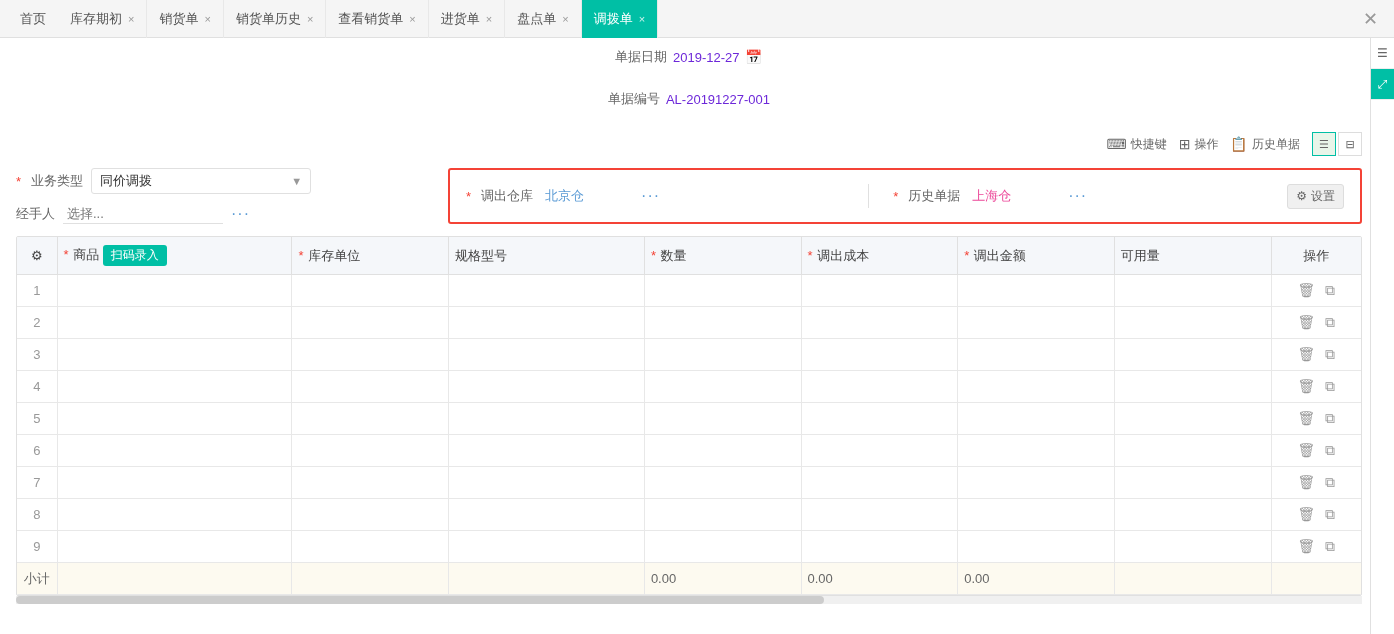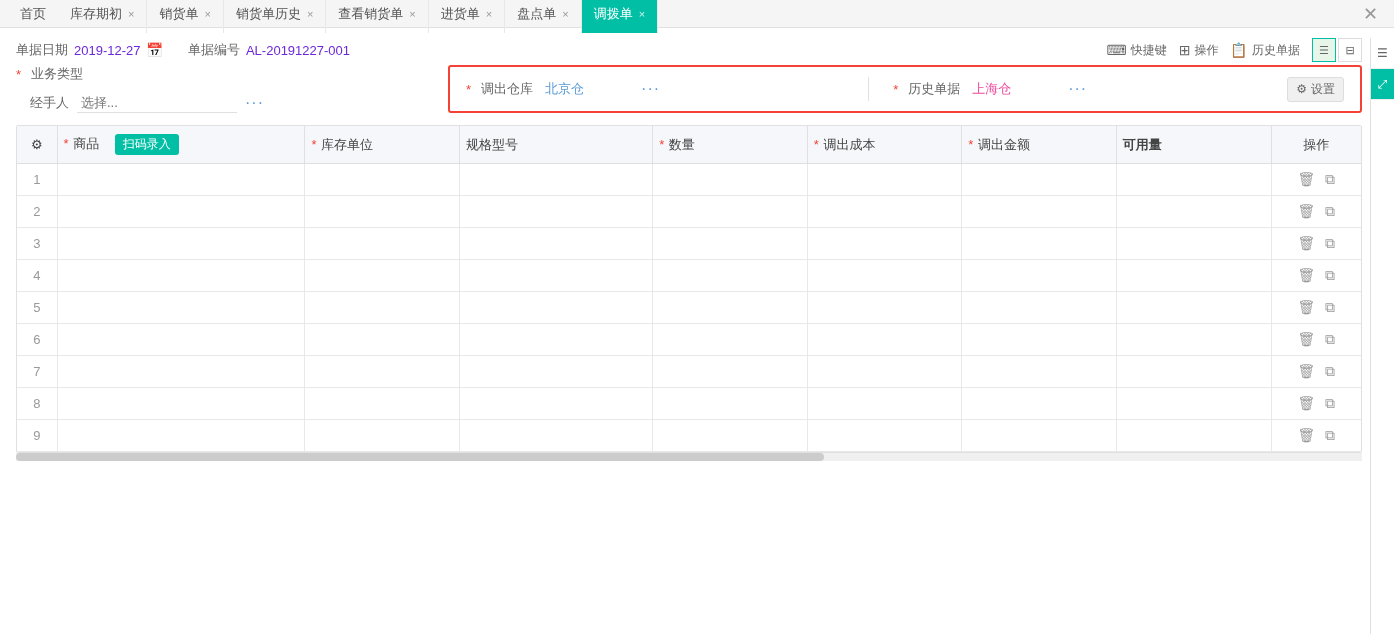--- a/index.html
+++ b/index.html
@@ -11,7 +11,7 @@
       align-items: center;
       background: #f5f5f5;
       border-bottom: 1px solid #e0e0e0;
-      height: 28px;
+      height: 38px;
       padding: 0 8px;
     }
     .tab-item {

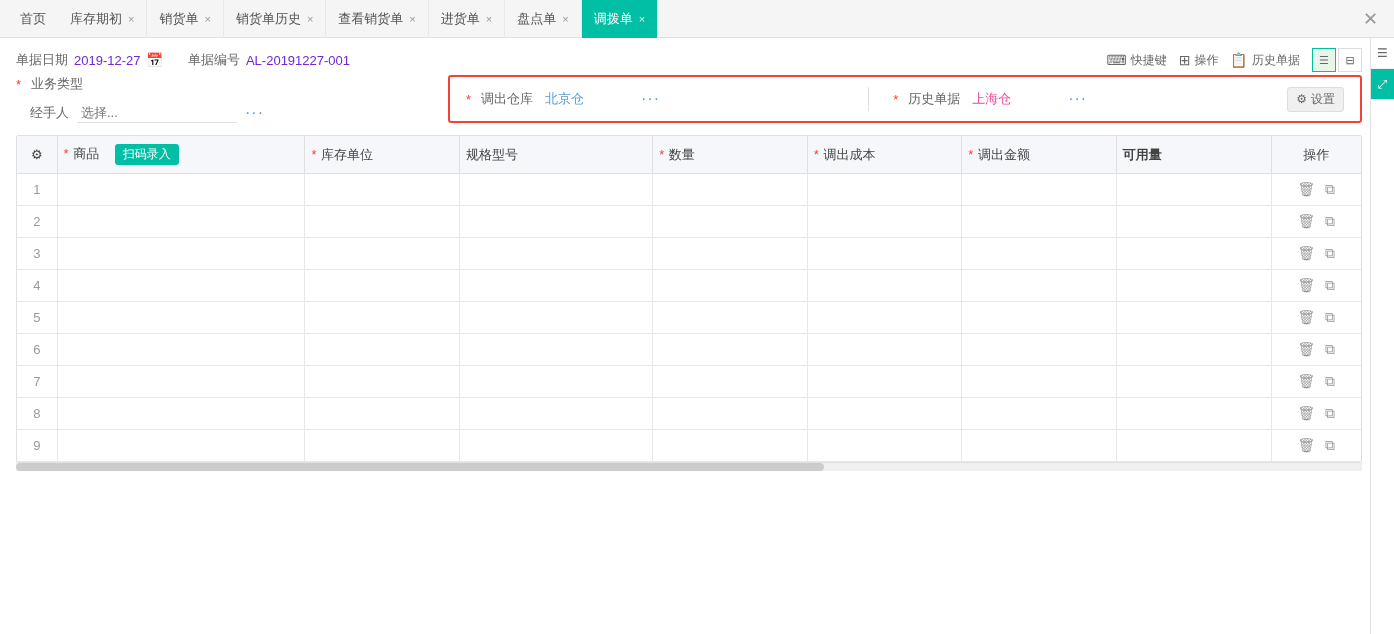--- a/index.html
+++ b/index.html
@@ -58,8 +58,10 @@
     
     .header-row {
       display: flex;
-      margin-bottom: 3px;
+      align-items: center;
+      margin-bottom: 12px;
       gap: 24px;
+      flex-direction: column;
     }
     .header-field {
       display: flex;

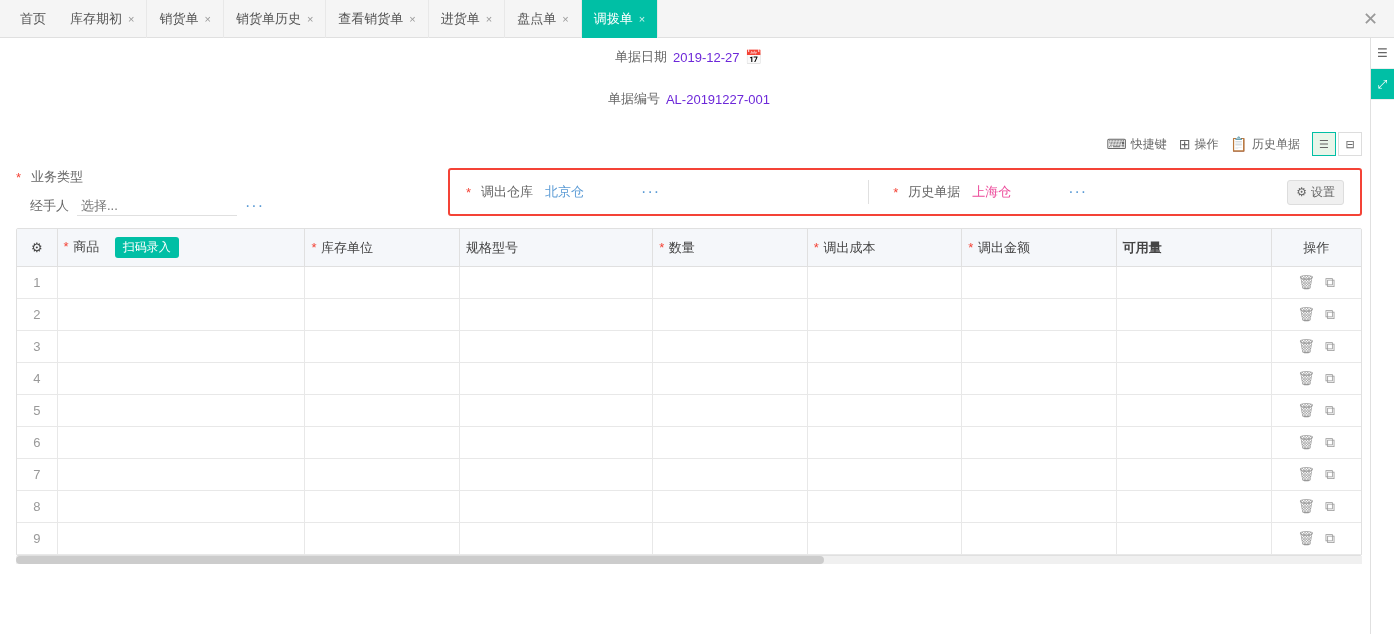--- a/index.html
+++ b/index.html
@@ -381,6 +381,10 @@
       <div class="form-row">
         <span class="required-star">*</span>
         <span class="field-label">业务类型</span>
+        <div class="field-select" style="border:1px solid #e0e0e0; padding: 3px 8px; border-radius:3px; flex:1; max-width:220px; display:flex; justify-content:space-between;">
+          <span>同价调拨</span>
+          <span class="dropdown-arrow">▼</span>
+        </div>
       </div>
       <div class="form-row">
         <span class="field-label" style="margin-left:14px;">经手人</span>

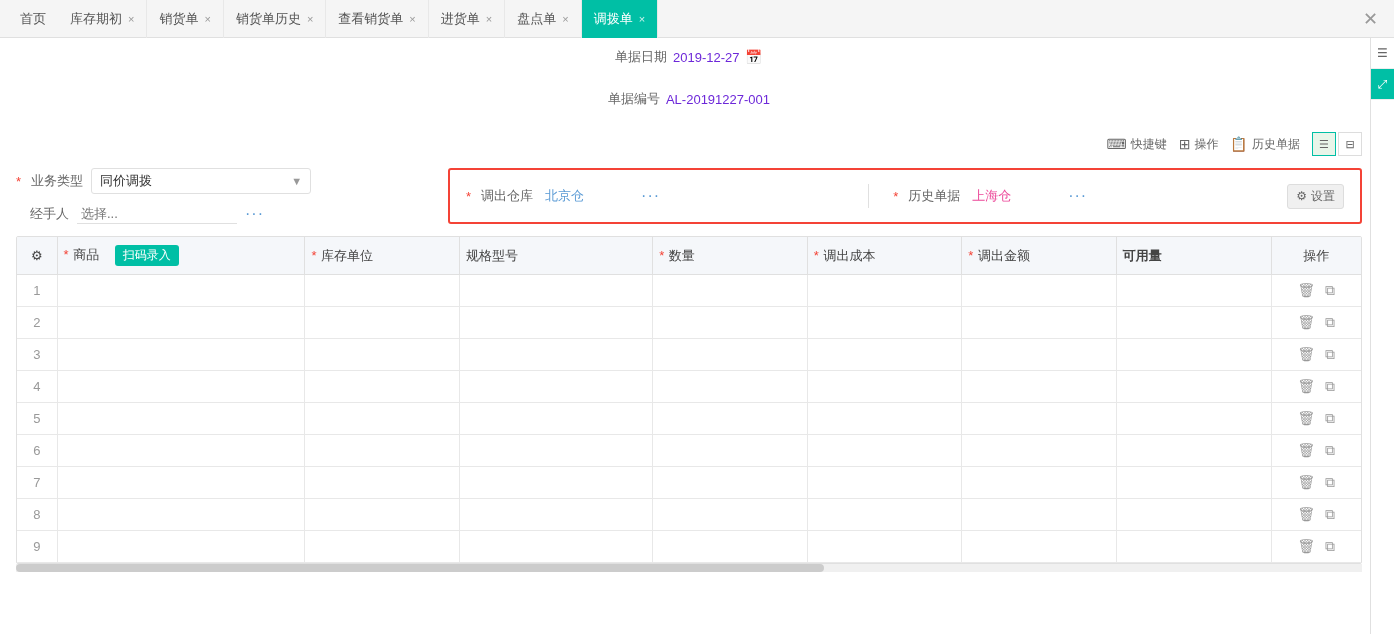--- a/index.html
+++ b/index.html
@@ -387,7 +387,7 @@
         </div>
       </div>
       <div class="form-row">
-        <span class="field-label" style="margin-left:14px;">经手人</span>
+        <span class="field-label" style="margin-left:0;">经手人</span>
         <input type="text" style="border-top: none; border-right: none; border-left: none; border-image: initial; border-bottom: 1px solid rgb(224, 224, 224); outline: none; padding: 2px 4px; width: 160px; color: rgb(153, 153, 153); font-size: 13px;" placeholder="选择...">
         <span class="more-btn">···</span>
       </div>

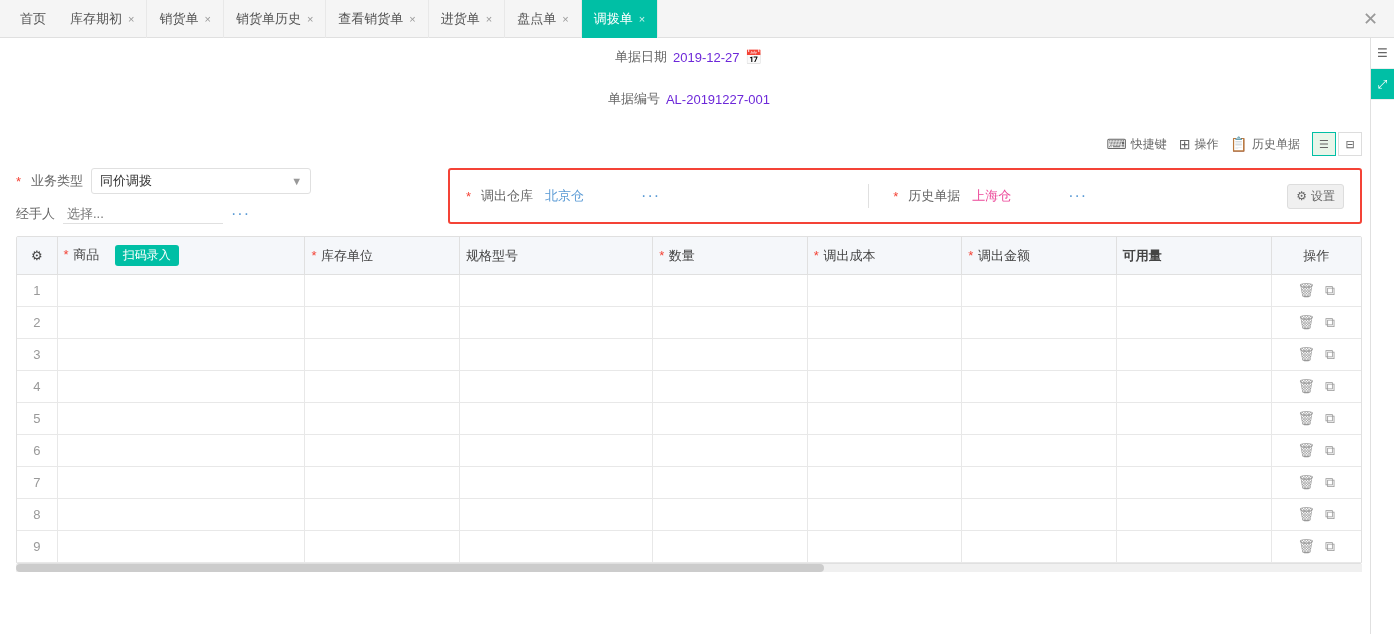--- a/index.html
+++ b/index.html
@@ -248,7 +248,7 @@
       padding: 2px 8px;
       font-size: 12px;
       cursor: pointer;
-      margin-left: 12px;
+      margin-left: 0;
     }
 
     .th-required { color: #f44336; margin-right: 1px; }

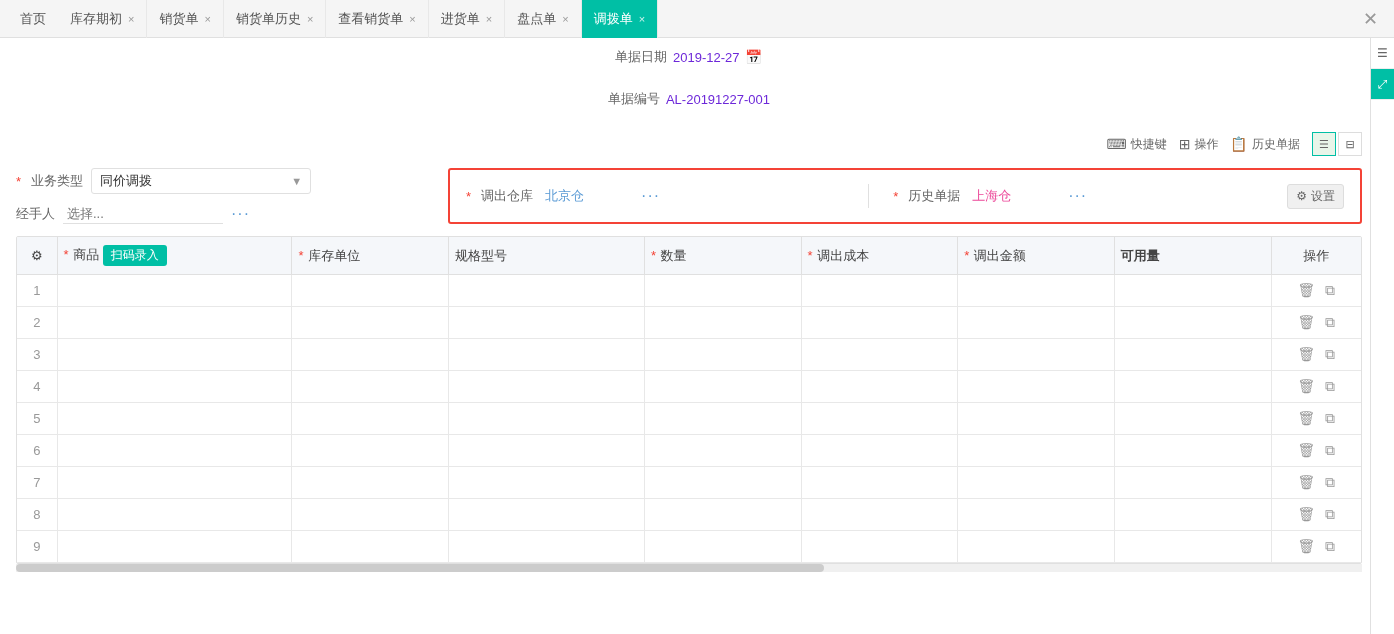--- a/index.html
+++ b/index.html
@@ -447,7 +447,7 @@
             <span class="th-required">*</span>
             <span>调出金额</span>
           </th>
-          <th style="min-width:80px;font-weight:bold;">
+          <th style="min-width:80px;">
             <span>可用量</span>
           </th>
           <th class="col-ops">

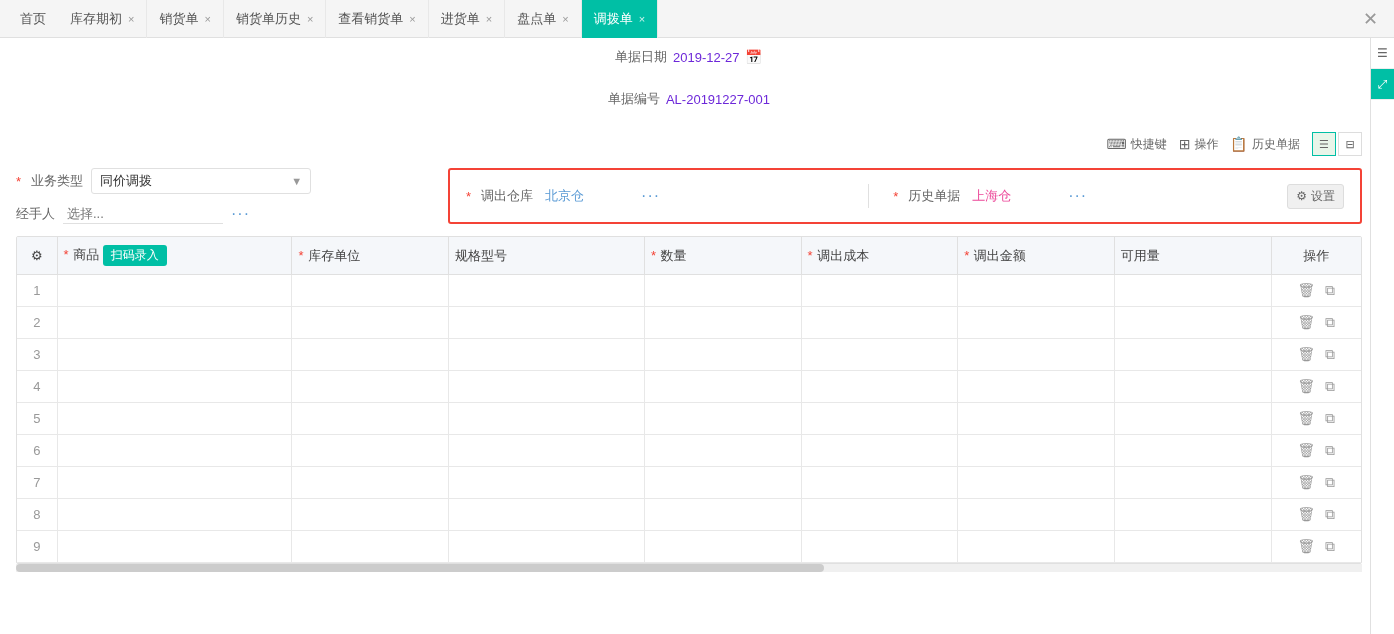--- a/index.html
+++ b/index.html
@@ -582,6 +582,17 @@
           <span class="action-icon">⧉</span>
         </td>
       </tr>
+          <tr class="subtotal-row">
+        <td class="row-num">小计</td>
+        <td></td>
+        <td></td>
+        <td></td>
+        <td>0.00</td>
+        <td>0.00</td>
+        <td>0.00</td>
+        <td></td>
+        <td class="col-ops"></td>
+      </tr>
         </tbody>
     </table>
   </div>

